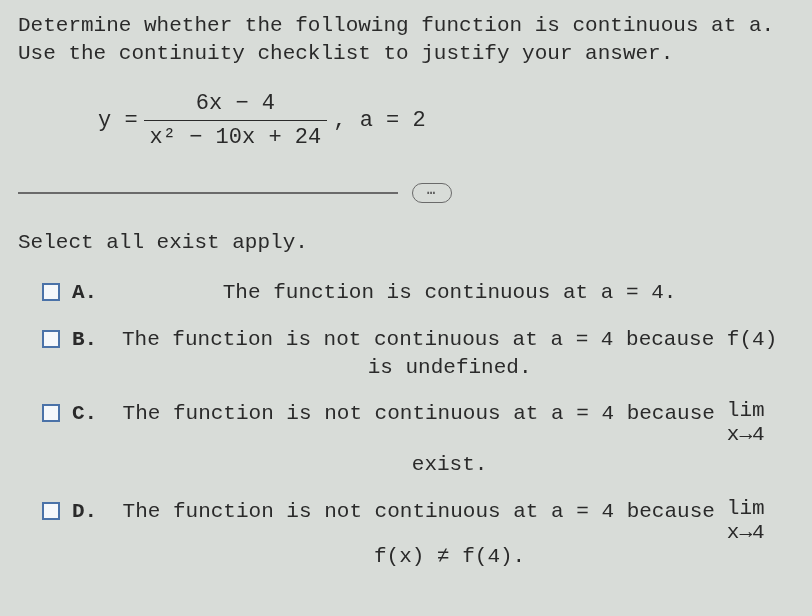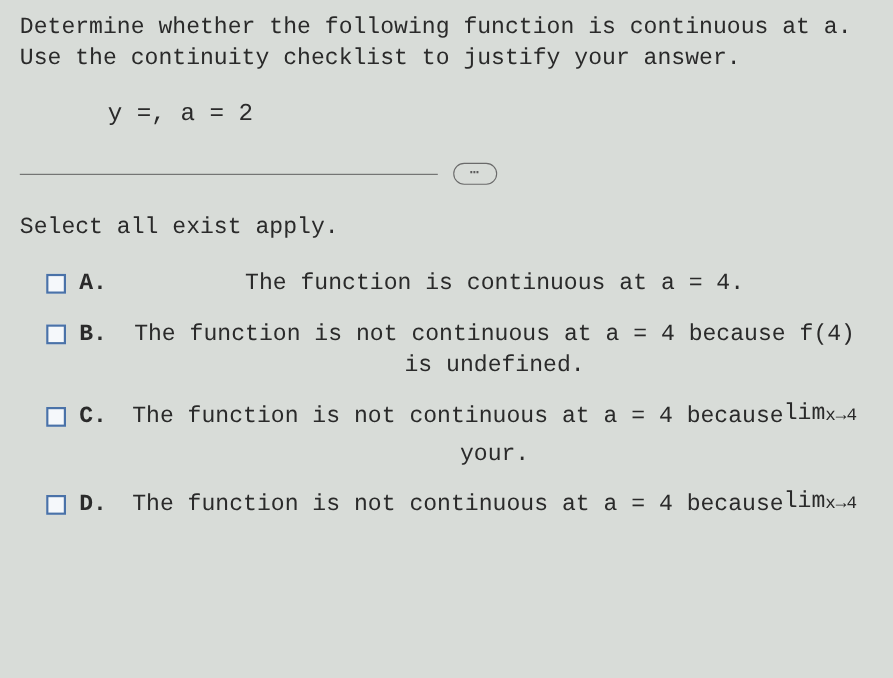--- a/index.html
+++ b/index.html
@@ -116,6 +116,10 @@
 
 <div class="formula-row">
   <span>y =</span>
+  <span class="fraction">
+    <span class="num">6x − 4</span>
+    <span class="den">x² − 10x + 24</span>
+  </span>
   <span>, a = 2</span>
 </div>
 

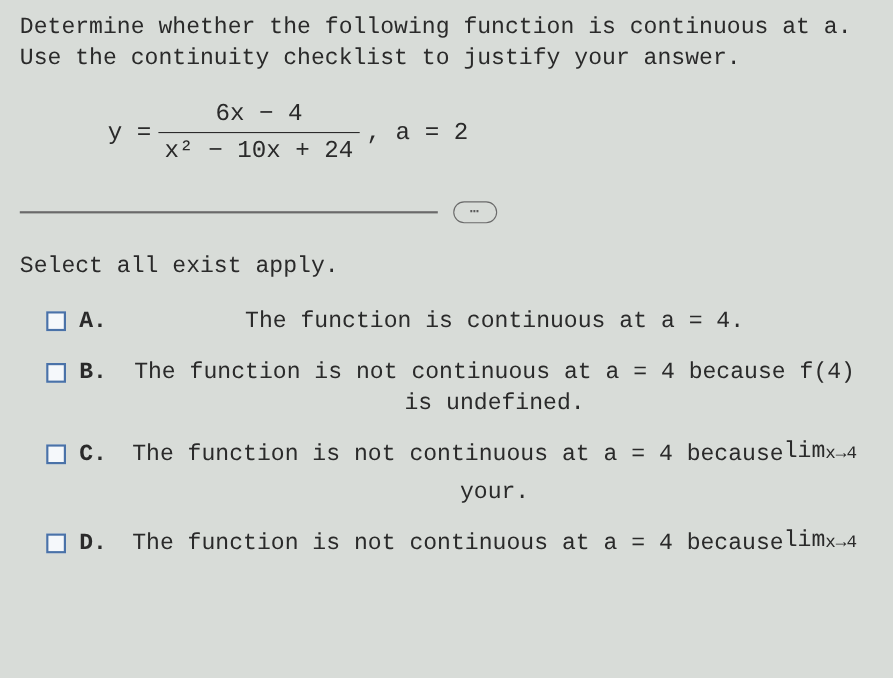--- a/index.html
+++ b/index.html
@@ -95,10 +95,11 @@
     }
     .limstack {
       display: inline-flex;
+      flex-direction: column;
       align-items: center;
       vertical-align: top;
       line-height: 1.0;
-      margin: 0 0;
+      margin: 0 12px;
     }
     .limstack .under {
       font-size: 16px;

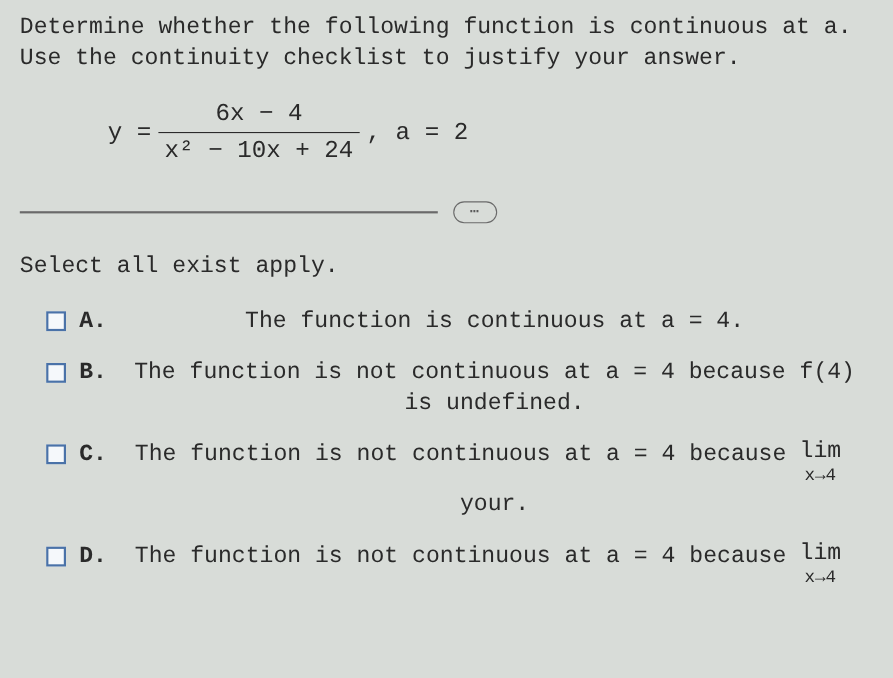--- a/index.html
+++ b/index.html
@@ -102,7 +102,7 @@
       margin: 0 12px;
     }
     .limstack .under {
-      font-size: 16px;
+      font-size: 21px;
       margin-top: 3px;
     }
     .inline-mid {

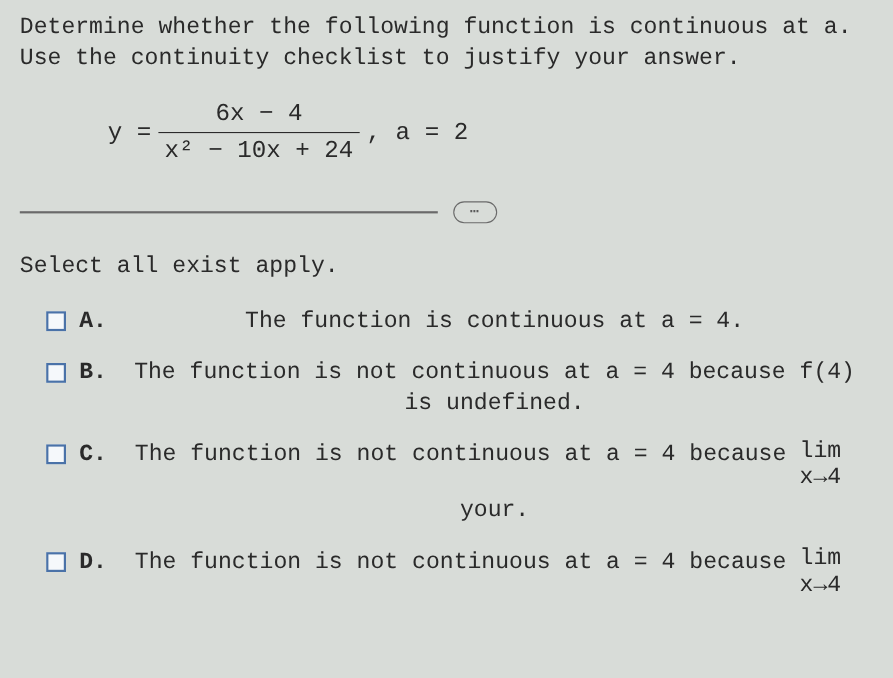--- a/index.html
+++ b/index.html
@@ -153,7 +153,7 @@
           <span>lim</span>
           <span class="under">x→4</span>
         </span>
-      <div style="margin-top:6px;">your.</div>
+      <div style="margin-top:6px;">exist.</div>
     </div>
   </div>
 

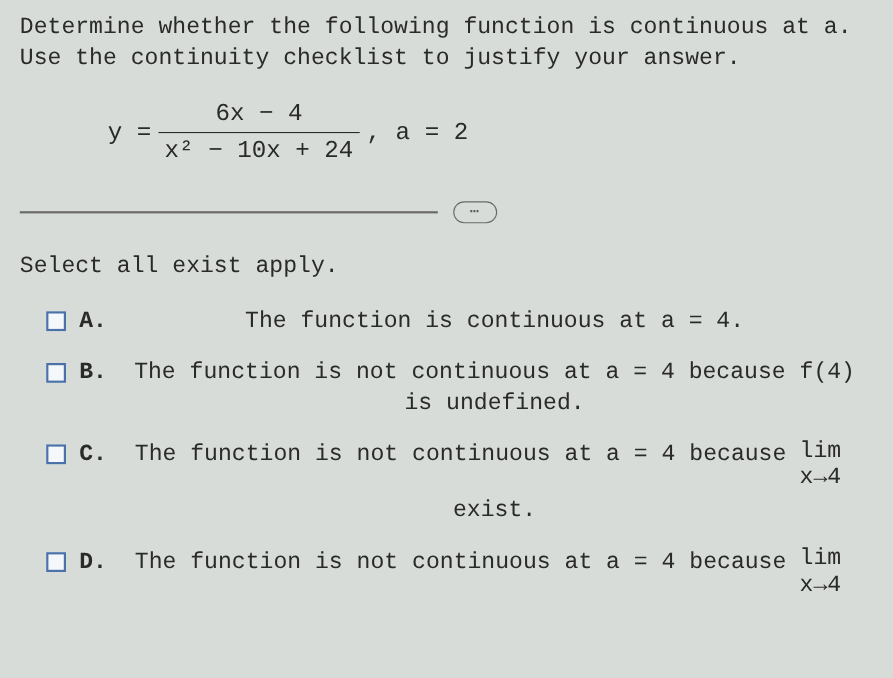--- a/index.html
+++ b/index.html
@@ -164,7 +164,7 @@
       <span class="inline-mid">The function is not continuous at a = 4 because </span><span class="limstack">
           <span>lim</span>
           <span class="under">x→4</span>
-        </span>
+        </span><span class="inline-mid"> f(x) ≠ f(4).</span>
     </div>
   </div>
 

